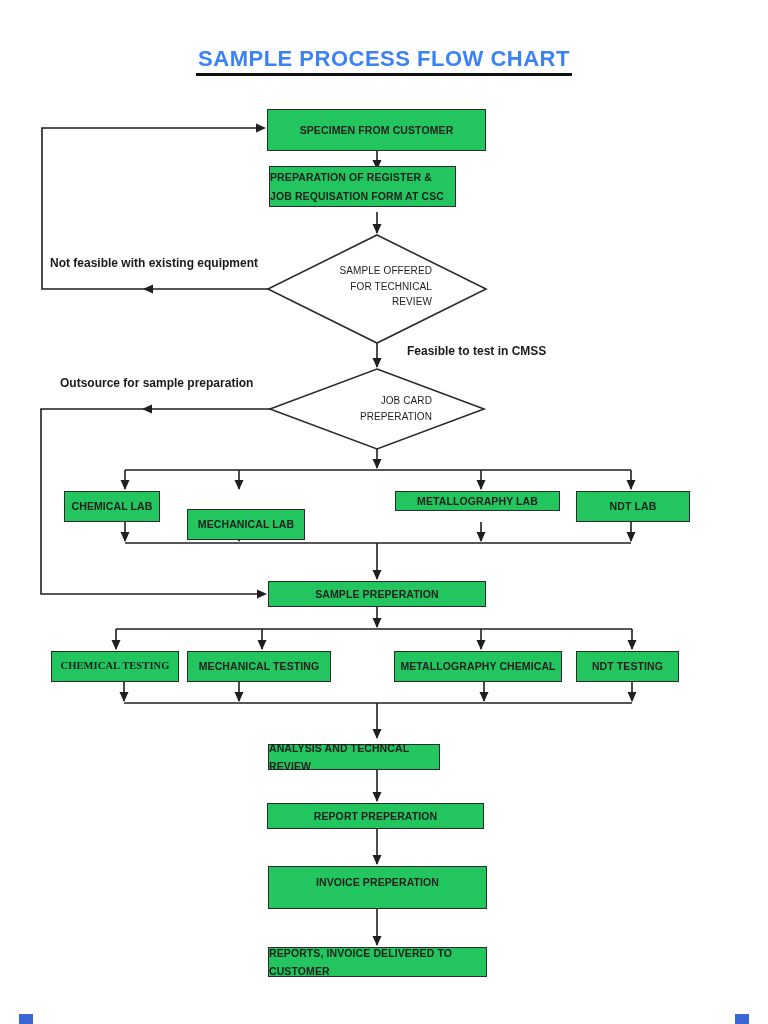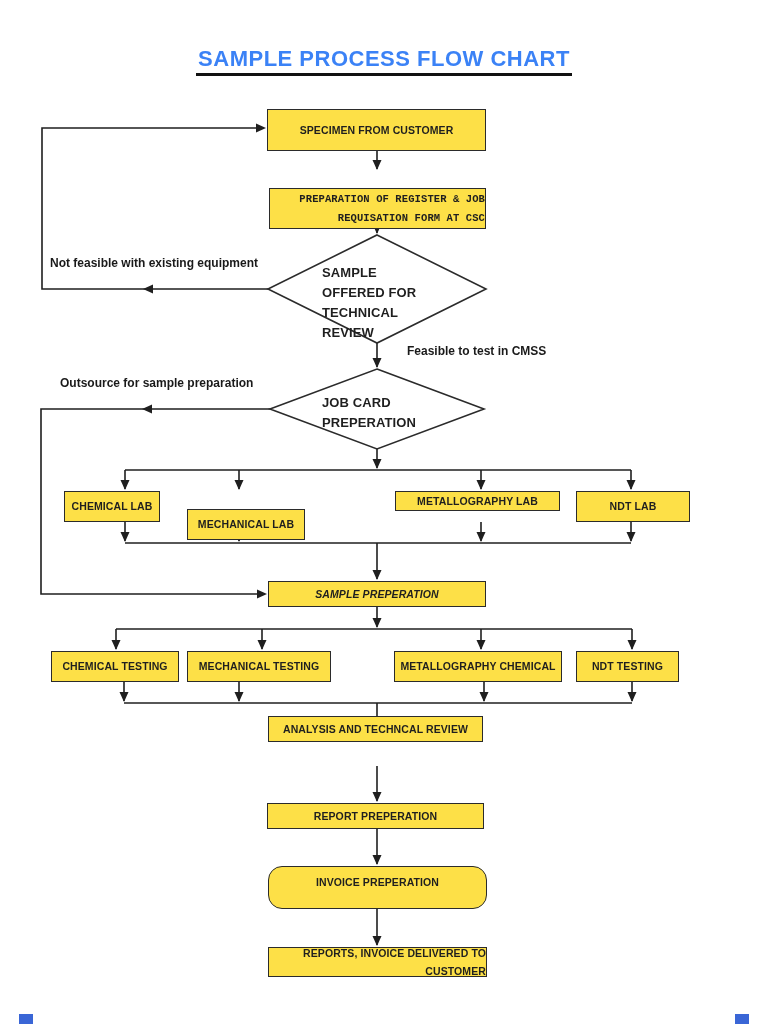--- a/index.html
+++ b/index.html
@@ -16,8 +16,8 @@
   }
   svg.connectors{position:absolute;top:0;left:0;}
   .node{
-    position:absolute;box-sizing:border-box;border:1.6px solid #2b2b2b;background:#fde047;
-    display:flex;align-items:center;justify-content:center;text-align:right;
+    position:absolute;box-sizing:border-box;border:1.6px solid #2b2b2b;background:#22c55e;
+    display:flex;align-items:center;justify-content:center;text-align:left;
     font-size:10.5px;font-weight:bold;line-height:1.75;letter-spacing:.1px;
   }
   .node.top-aligned{align-items:flex-start;padding-top:6px;border-radius:14px;}

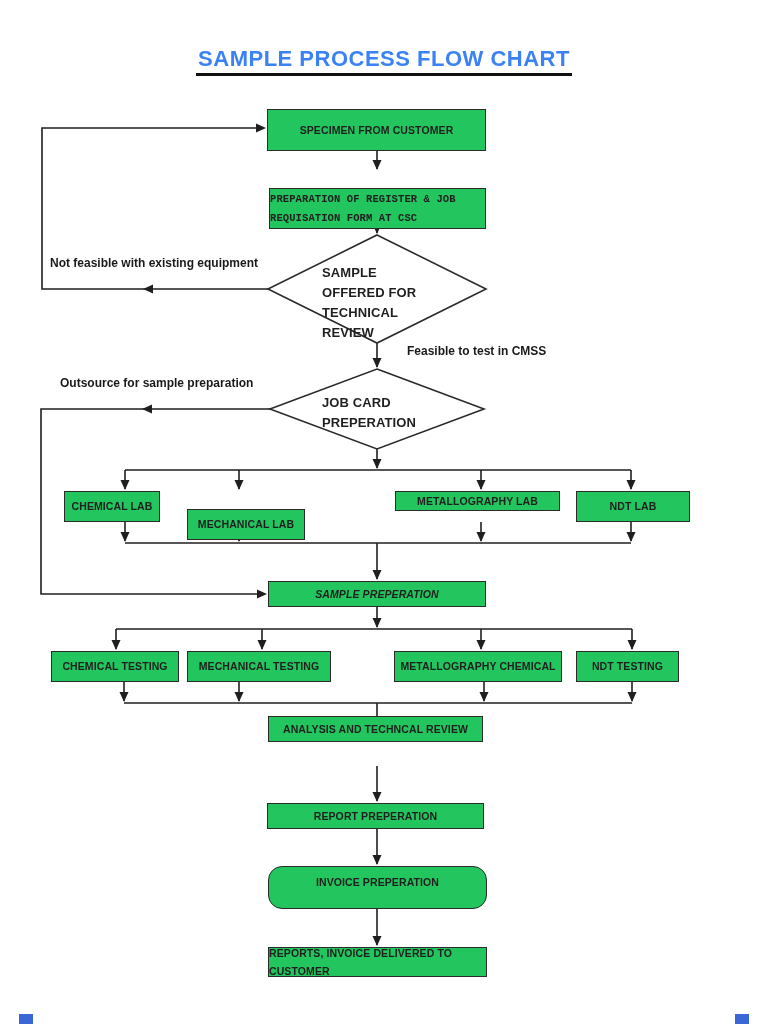--- a/index.html
+++ b/index.html
@@ -132,7 +132,7 @@
     <span>SPECIMEN FROM CUSTOMER</span>
   </div>
 
-  <div class="node" style="left:269px;top:188px;width:217px;height:41px;font-family:Liberation Mono, monospace;">
+  <div class="node" style="left:269px;top:166px;width:187px;height:41px;">
     <span>PREPARATION OF REGISTER &amp; JOB REQUISATION FORM AT CSC</span>
   </div>
 

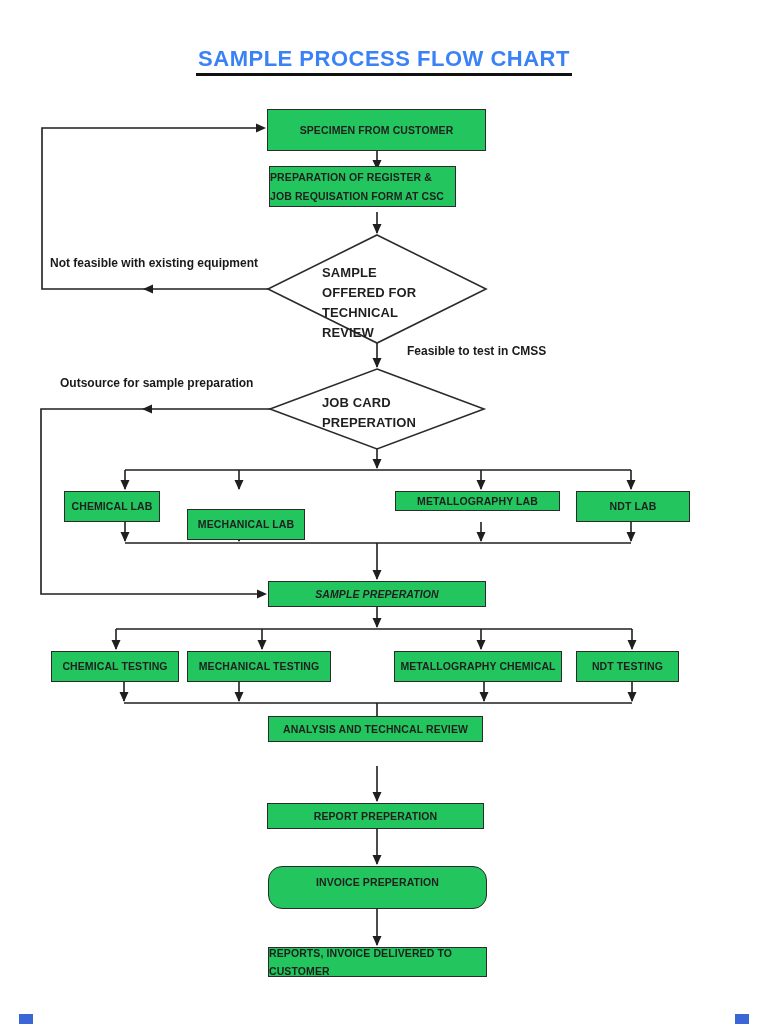--- a/index.html
+++ b/index.html
@@ -22,7 +22,7 @@
   }
   .node.top-aligned{align-items:flex-start;padding-top:6px;border-radius:14px;}
   .dtext{
-    position:absolute;text-align:left;font-size:13px;font-weight:bold;line-height:1.55;
+    position:absolute;text-align:right;font-size:10px;font-weight:normal;line-height:1.55;
     letter-spacing:.1px;
   }
   .edge-label{

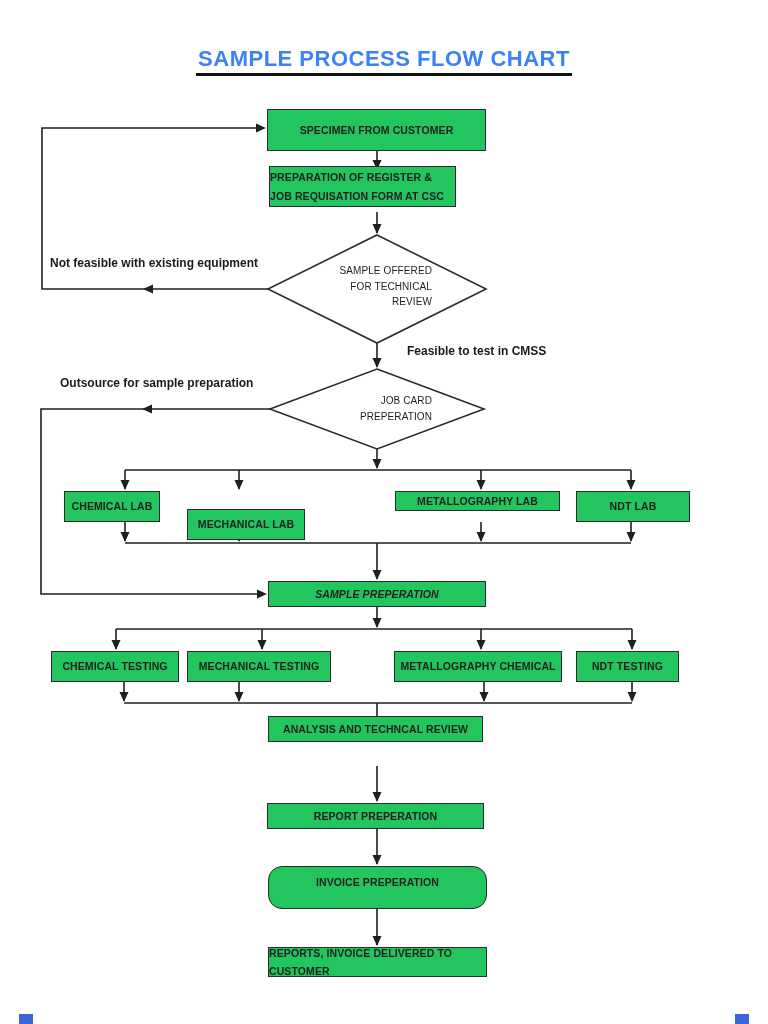--- a/index.html
+++ b/index.html
@@ -157,7 +157,7 @@
     <span>NDT LAB</span>
   </div>
 
-  <div class="node" style="left:268px;top:581px;width:218px;height:26px;font-style:italic;">
+  <div class="node" style="left:268px;top:581px;width:218px;height:26px;">
     <span>SAMPLE PREPERATION</span>
   </div>
 

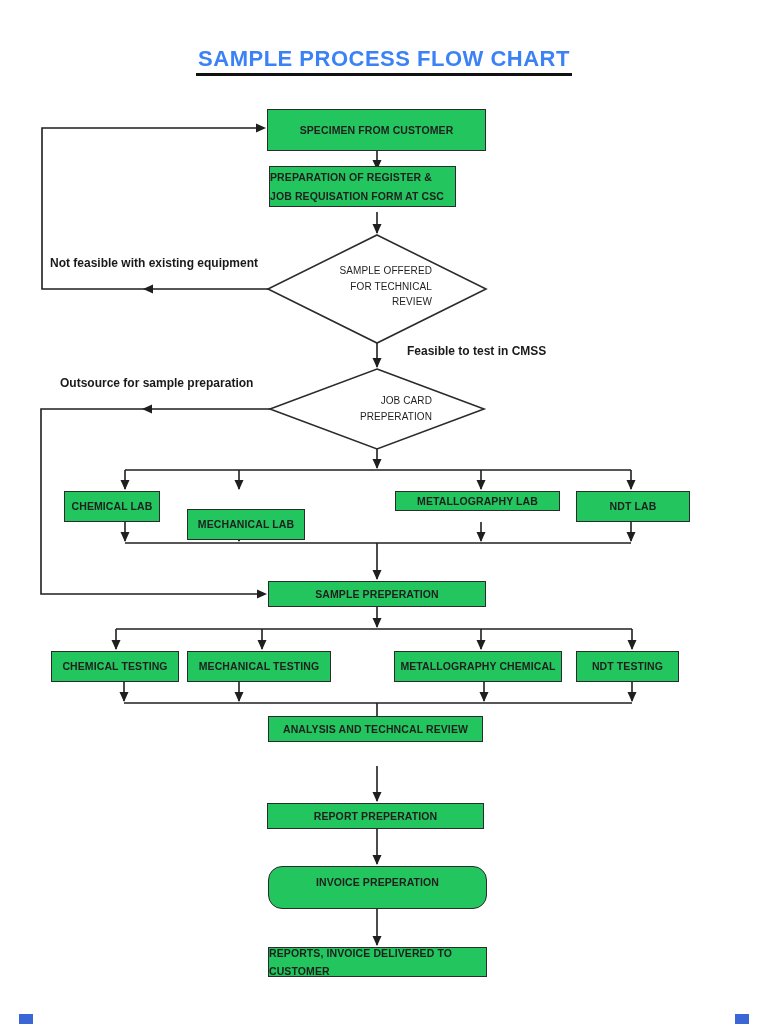--- a/index.html
+++ b/index.html
@@ -161,7 +161,7 @@
     <span>SAMPLE PREPERATION</span>
   </div>
 
-  <div class="node" style="left:51px;top:651px;width:128px;height:31px;">
+  <div class="node" style="left:51px;top:651px;width:128px;height:31px;font-family:Liberation Serif, serif;">
     <span>CHEMICAL TESTING</span>
   </div>
   <div class="node" style="left:187px;top:651px;width:144px;height:31px;">

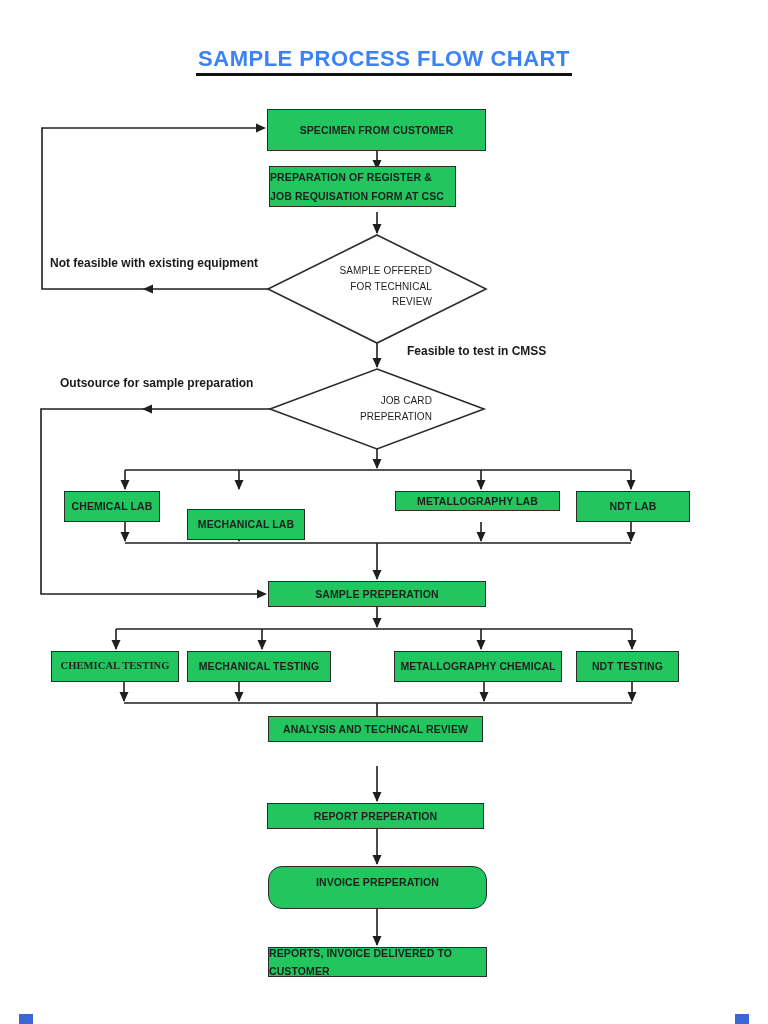--- a/index.html
+++ b/index.html
@@ -174,7 +174,7 @@
     <span>NDT TESTING</span>
   </div>
 
-  <div class="node" style="left:268px;top:716px;width:215px;height:26px;">
+  <div class="node" style="left:268px;top:744px;width:172px;height:26px;">
     <span>ANALYSIS AND TECHNCAL REVIEW</span>
   </div>
   <div class="node" style="left:267px;top:803px;width:217px;height:26px;">

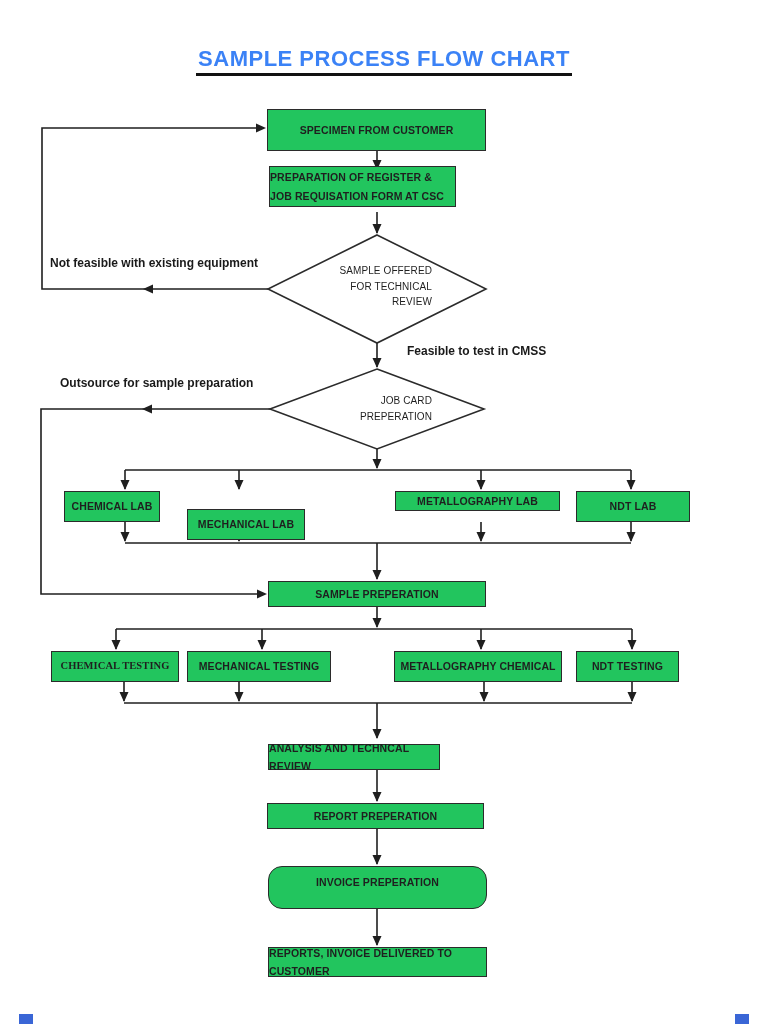--- a/index.html
+++ b/index.html
@@ -20,7 +20,7 @@
     display:flex;align-items:center;justify-content:center;text-align:left;
     font-size:10.5px;font-weight:bold;line-height:1.75;letter-spacing:.1px;
   }
-  .node.top-aligned{align-items:flex-start;padding-top:6px;border-radius:14px;}
+  .node.top-aligned{align-items:flex-start;padding-top:6px;}
   .dtext{
     position:absolute;text-align:right;font-size:10px;font-weight:normal;line-height:1.55;
     letter-spacing:.1px;

